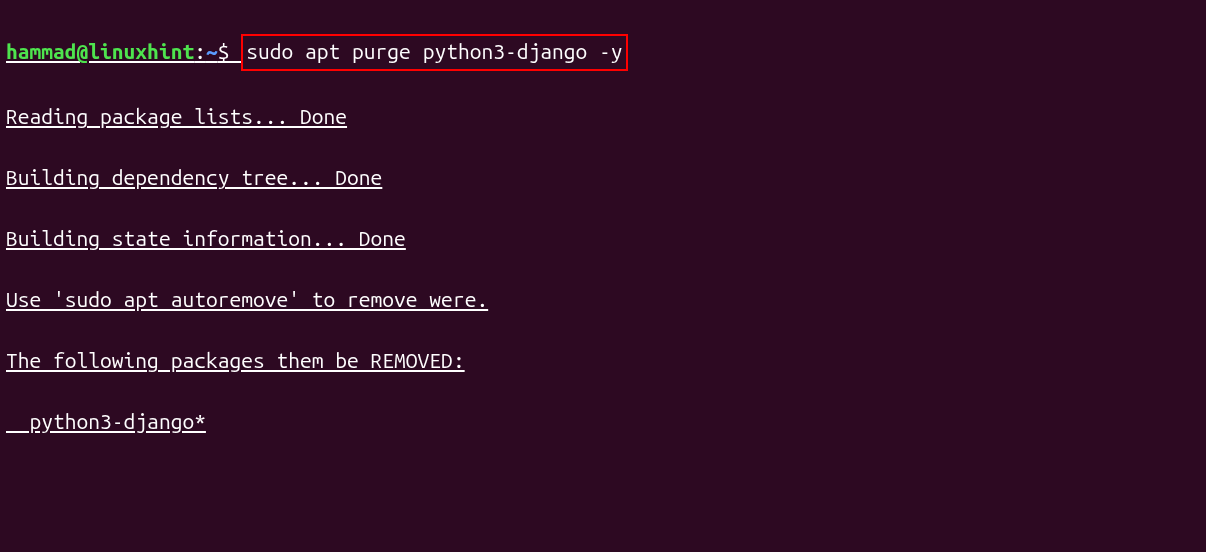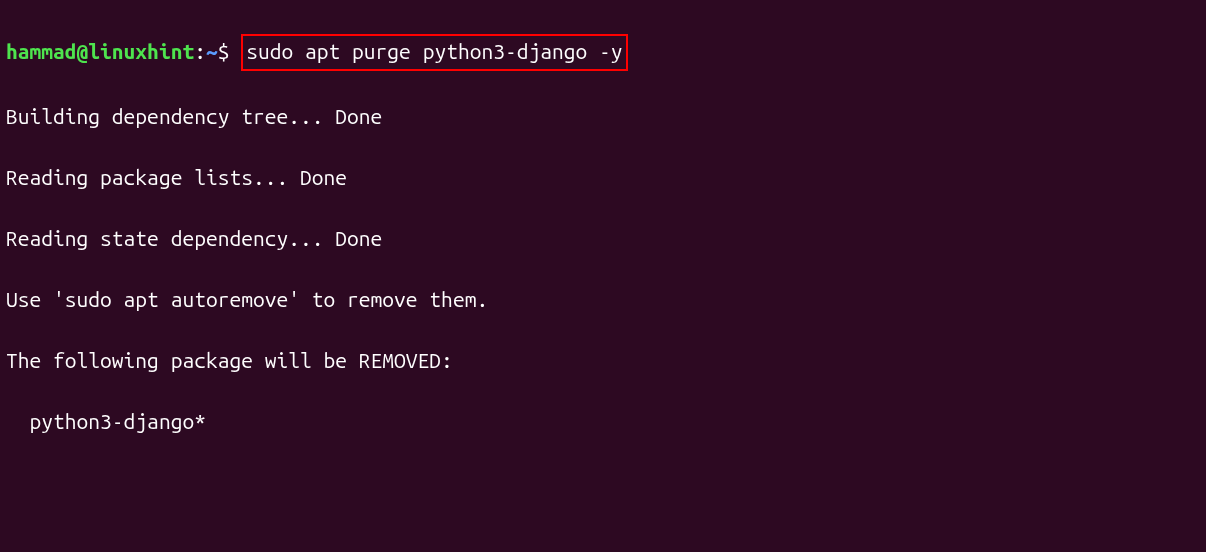--- a/index.html
+++ b/index.html
@@ -48,6 +48,7 @@
     }
     .line {
       display: block;
+      text-decoration: underline;
     }
   </style>
 </head>

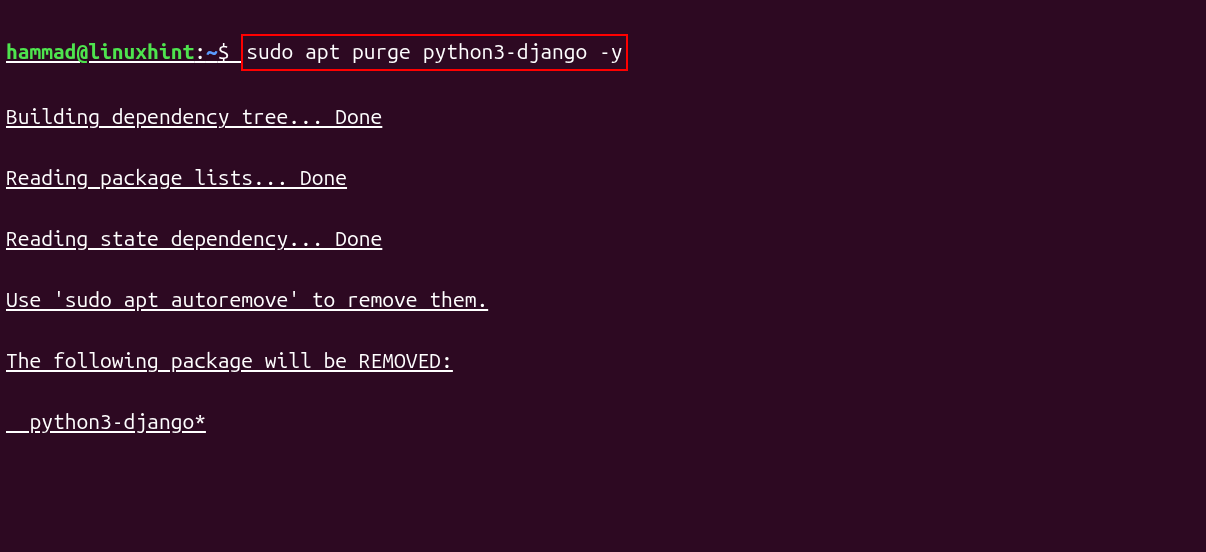--- a/index.html
+++ b/index.html
@@ -56,8 +56,8 @@
 
 <div class="terminal">
 <span class="line"><span class="prompt-user">hammad@linuxhint</span><span class="prompt-colon">:</span><span class="prompt-path">~</span><span class="prompt-dollar">$ </span><span class="highlight-box"><span class="command-text">sudo apt purge python3-django -y</span></span></span>
+<span class="line output-text">Reading package lists... Done</span>
 <span class="line output-text">Building dependency tree... Done</span>
-<span class="line output-text">Reading package lists... Done</span>
 <span class="line output-text">Reading state dependency... Done</span>
 <span class="line output-text">Use 'sudo apt autoremove' to remove them.</span>
 <span class="line output-text">The following package will be REMOVED:</span>

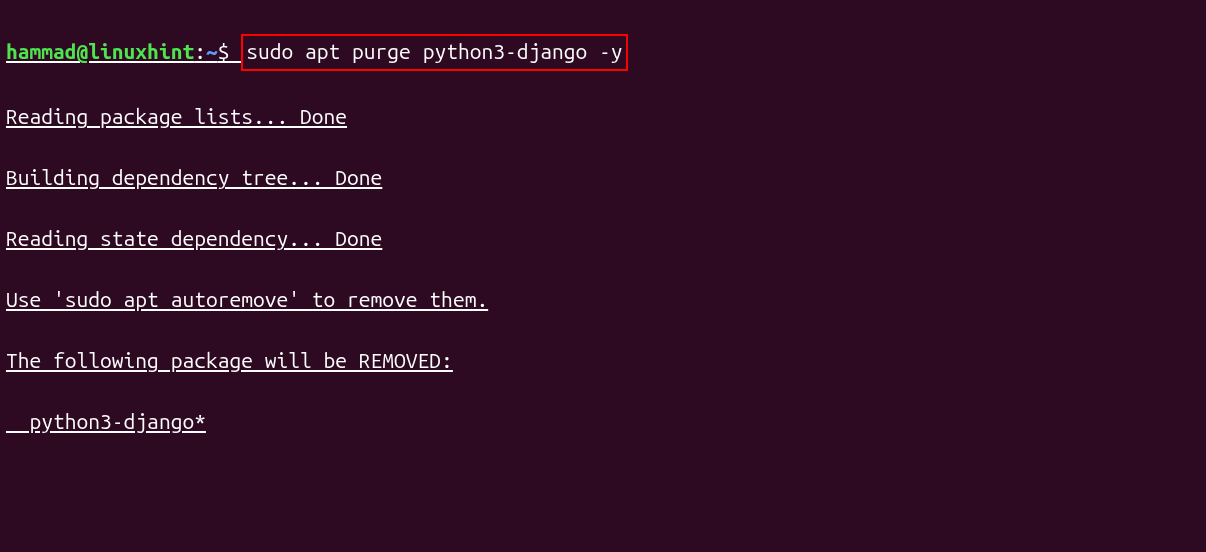--- a/index.html
+++ b/index.html
@@ -58,7 +58,7 @@
 <span class="line"><span class="prompt-user">hammad@linuxhint</span><span class="prompt-colon">:</span><span class="prompt-path">~</span><span class="prompt-dollar">$ </span><span class="highlight-box"><span class="command-text">sudo apt purge python3-django -y</span></span></span>
 <span class="line output-text">Reading package lists... Done</span>
 <span class="line output-text">Building dependency tree... Done</span>
-<span class="line output-text">Reading state dependency... Done</span>
+<span class="line output-text">Building state information... Done</span>
 <span class="line output-text">Use 'sudo apt autoremove' to remove them.</span>
 <span class="line output-text">The following package will be REMOVED:</span>
 <span class="line output-text">  python3-django*</span>

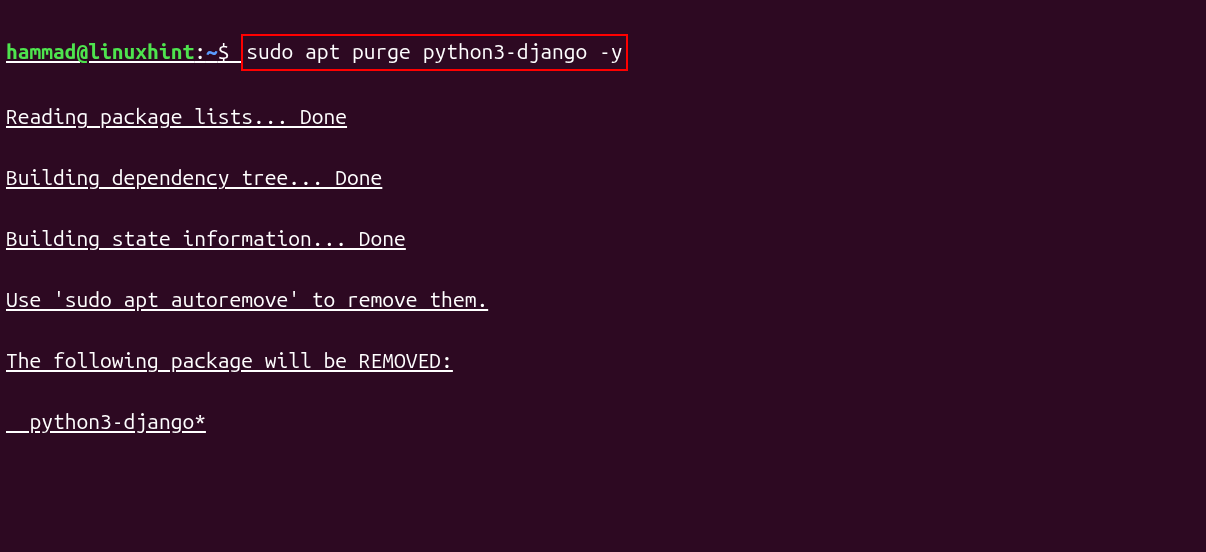--- a/index.html
+++ b/index.html
@@ -59,7 +59,7 @@
 <span class="line output-text">Reading package lists... Done</span>
 <span class="line output-text">Building dependency tree... Done</span>
 <span class="line output-text">Building state information... Done</span>
-<span class="line output-text">Use 'sudo apt autoremove' to remove them.</span>
+<span class="line output-text">Use 'sudo apt autoremove' to remove were.</span>
 <span class="line output-text">The following package will be REMOVED:</span>
 <span class="line output-text">  python3-django*</span>
 

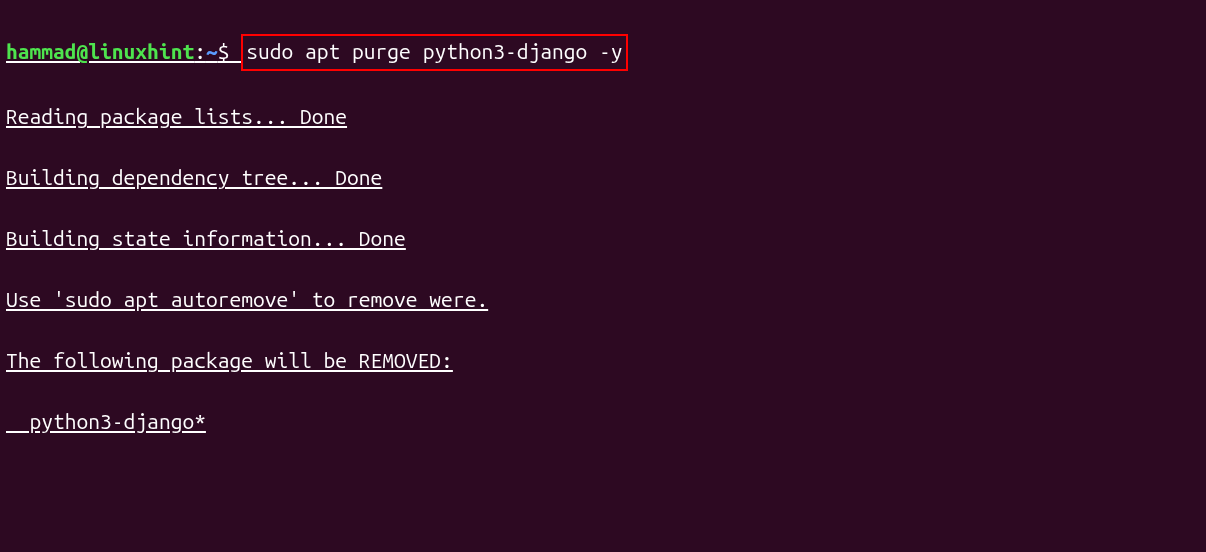--- a/index.html
+++ b/index.html
@@ -60,7 +60,7 @@
 <span class="line output-text">Building dependency tree... Done</span>
 <span class="line output-text">Building state information... Done</span>
 <span class="line output-text">Use 'sudo apt autoremove' to remove were.</span>
-<span class="line output-text">The following package will be REMOVED:</span>
+<span class="line output-text">The following packages them be REMOVED:</span>
 <span class="line output-text">  python3-django*</span>
 
 

